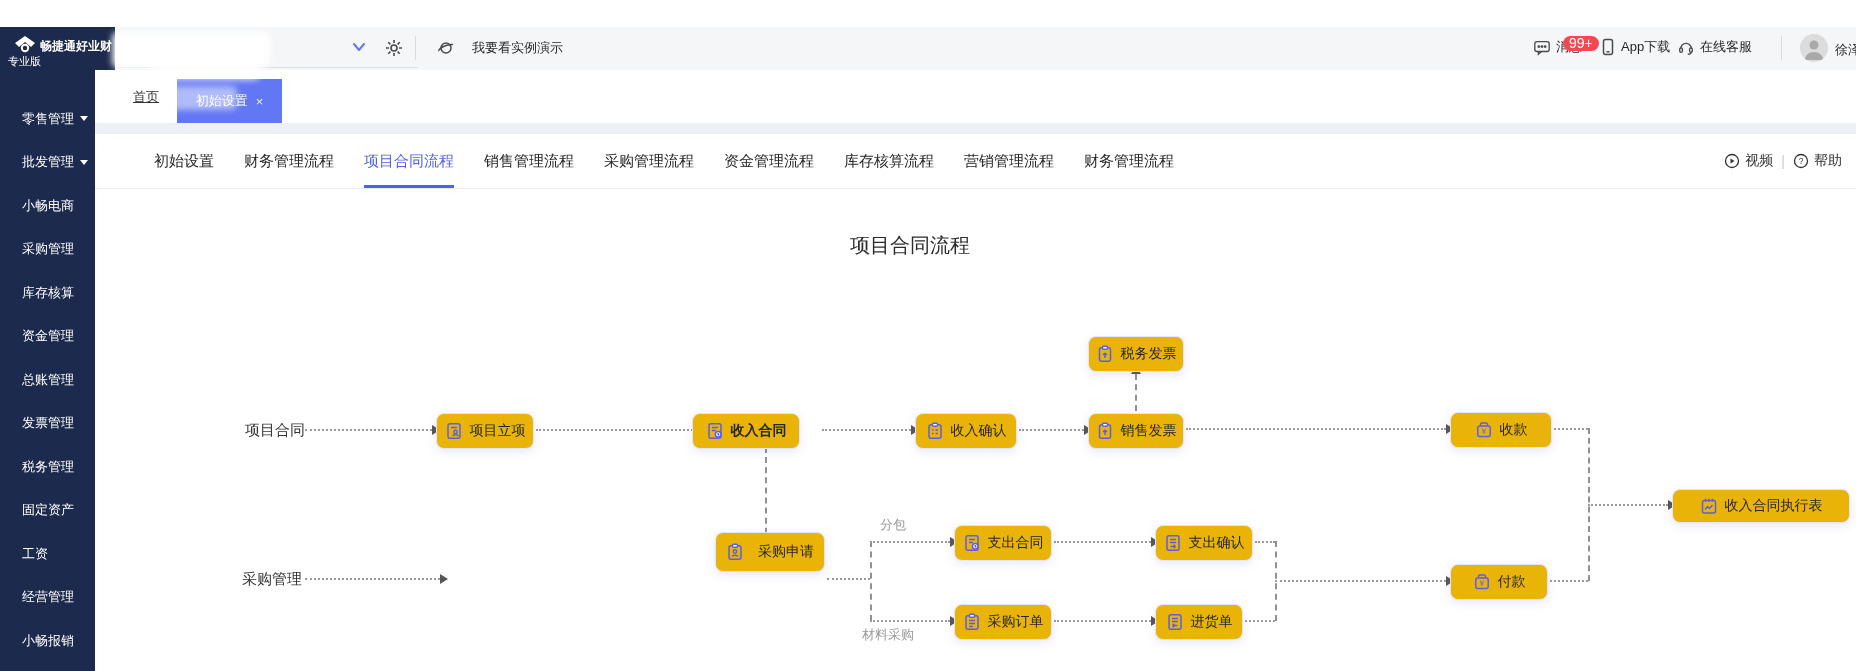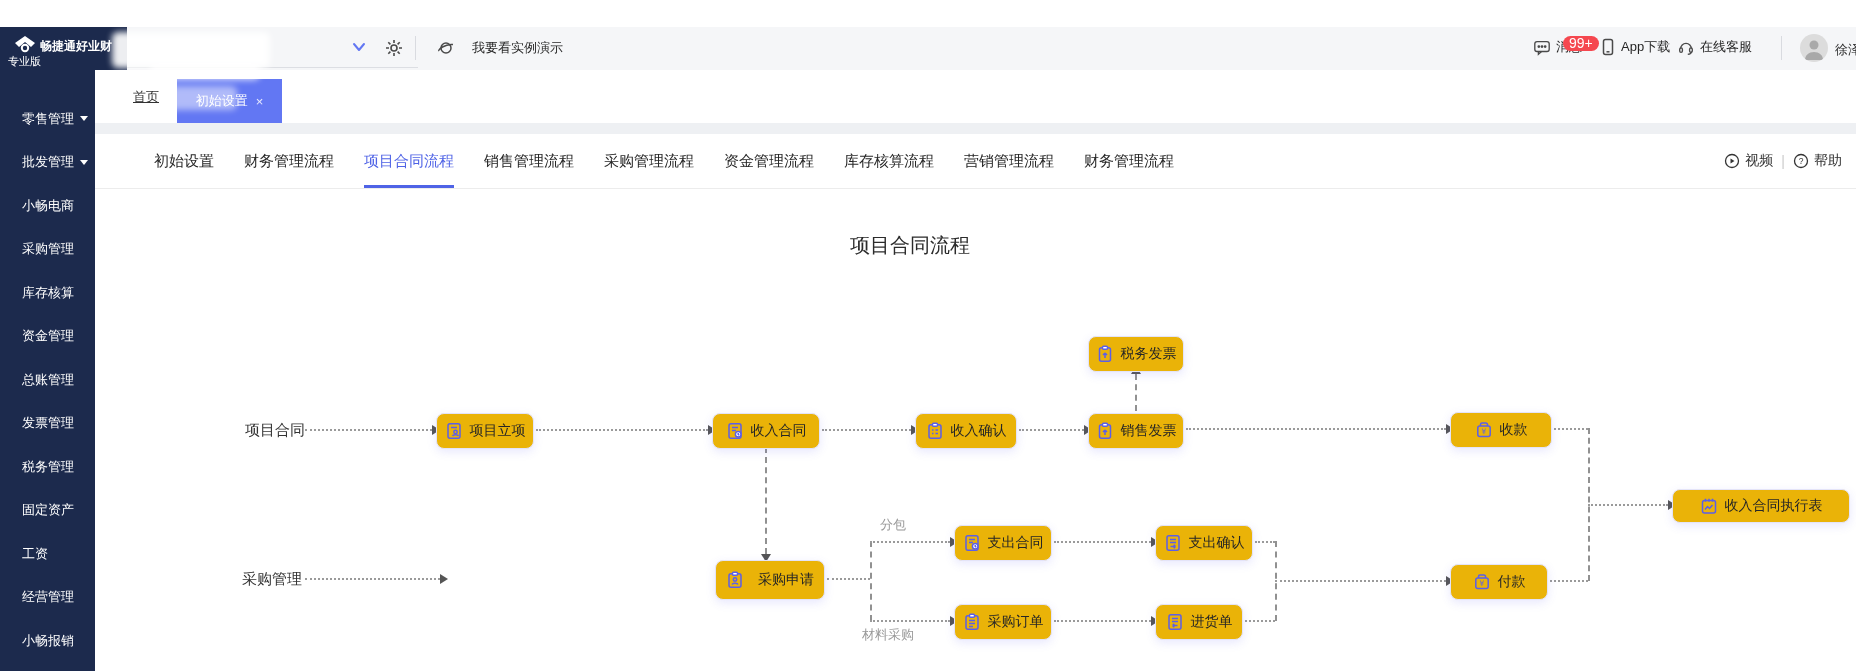--- a/index.html
+++ b/index.html
@@ -7,7 +7,7 @@
     font-family:"Liberation Sans","DejaVu Sans",sans-serif;color:#262626;}
   
   .topbar{position:absolute;left:0;top:27px;width:1856px;height:43px;background:#f5f6f8;}
-  .logo-block{position:absolute;left:0;top:27px;width:115px;height:43px;background:#1c2a4d;z-index:6;padding-left:12px;}
+  .logo-block{position:absolute;left:0;top:27px;width:115px;height:43px;background:#1c2a4d;z-index:6;}
   .logo-mark{position:absolute;left:12px;top:6px;}
   .logo-title{position:absolute;left:40px;top:11px;font-size:12px;color:#fff;font-weight:bold;white-space:nowrap;}
   .logo-edition{position:absolute;left:8px;top:27px;font-size:11px;color:#fff;}

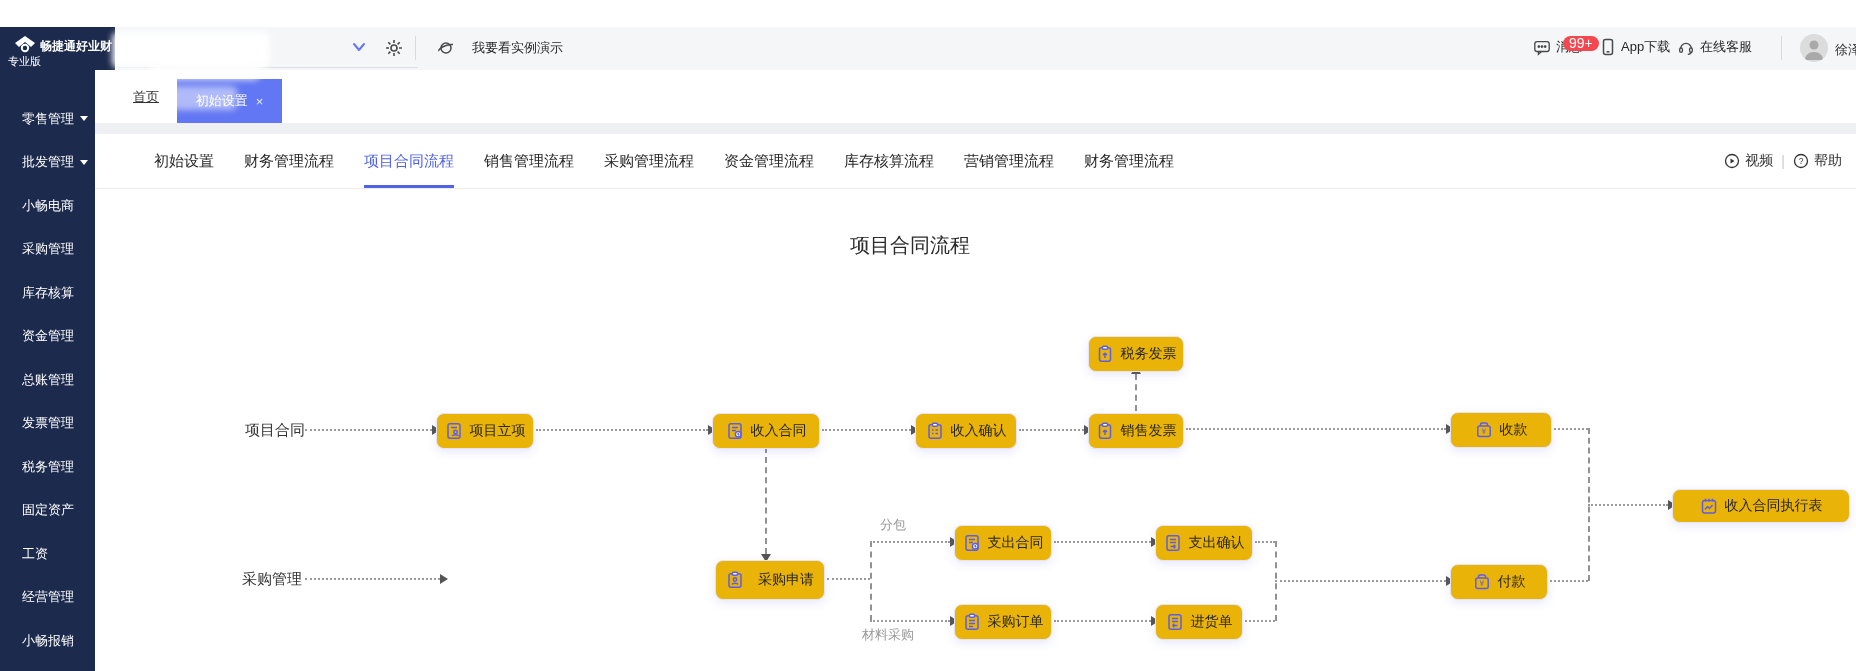--- a/index.html
+++ b/index.html
@@ -277,7 +277,7 @@
       </span>
     <span>项目立项</span>
   </div>
-  <div class="fnode" style="left:712px;top:413px;width:106px;">
+  <div class="fnode" style="left:692px;top:413px;width:106px;font-weight:bold;">
     <span>
         <svg width="18" height="18" viewBox="0 0 18 18" fill="none" stroke="#5b5fe8" stroke-width="1.5">
           <rect x="3" y="1.8" width="12" height="14.4" rx="2"></rect>

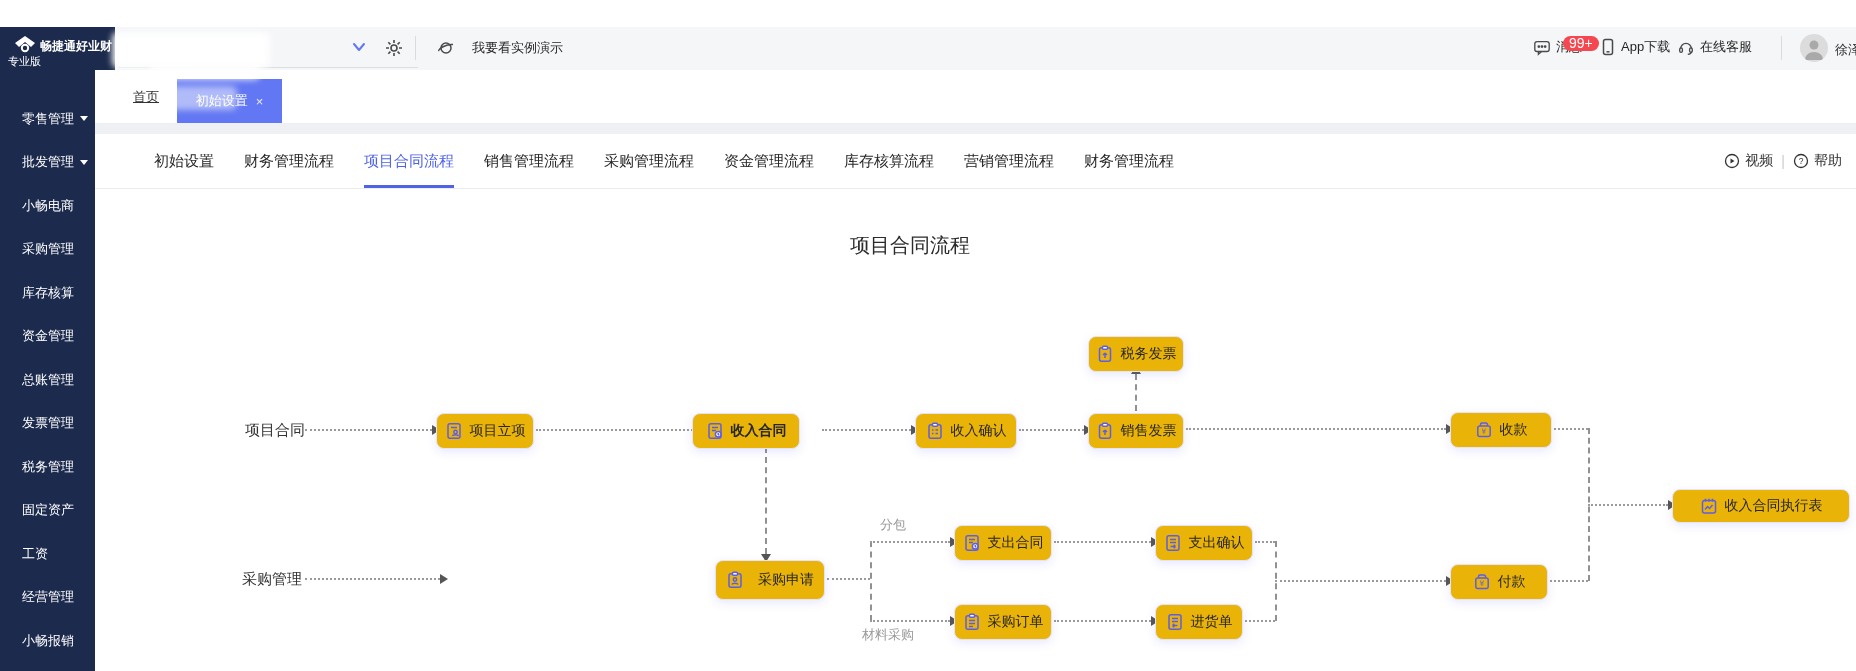--- a/index.html
+++ b/index.html
@@ -328,7 +328,7 @@
       </span>
     <span>收款</span>
   </div>
-  <div class="fnode" style="left:715px;top:560px;width:108px;height:38px;gap:14px;">
+  <div class="fnode" style="left:715px;top:532px;width:108px;height:38px;gap:14px;">
     <span>
         <svg width="18" height="18" viewBox="0 0 18 18" fill="none" stroke="#5b5fe8" stroke-width="1.5">
           <rect x="3" y="2.8" width="12" height="13.4" rx="2"></rect>

